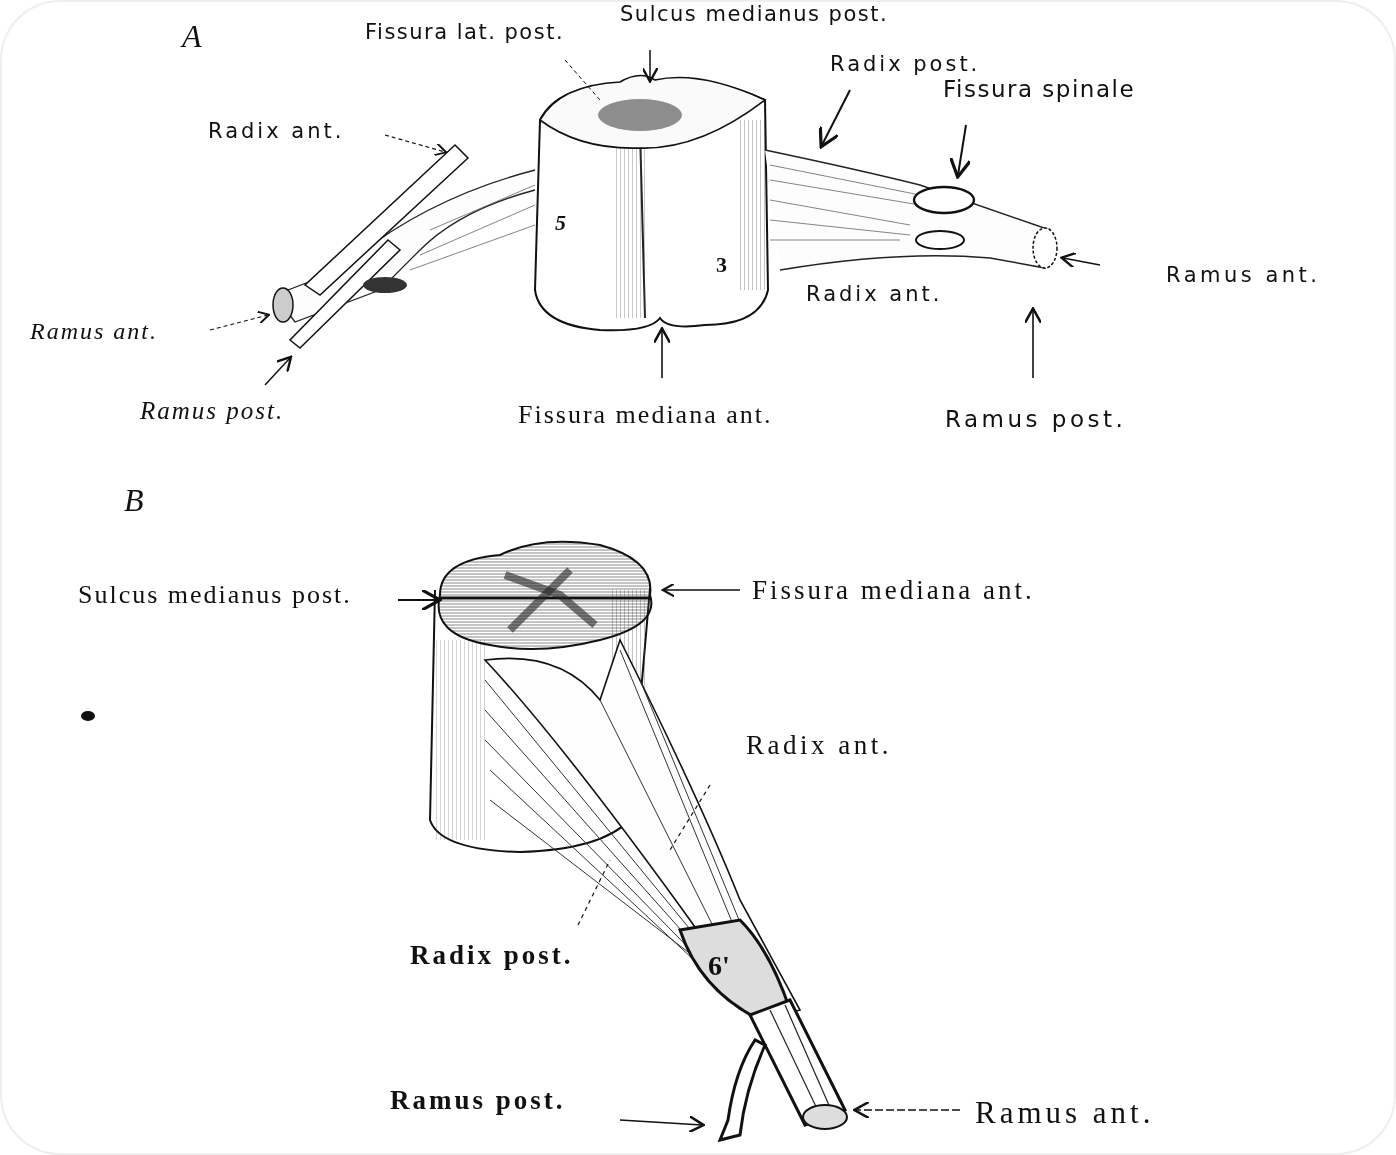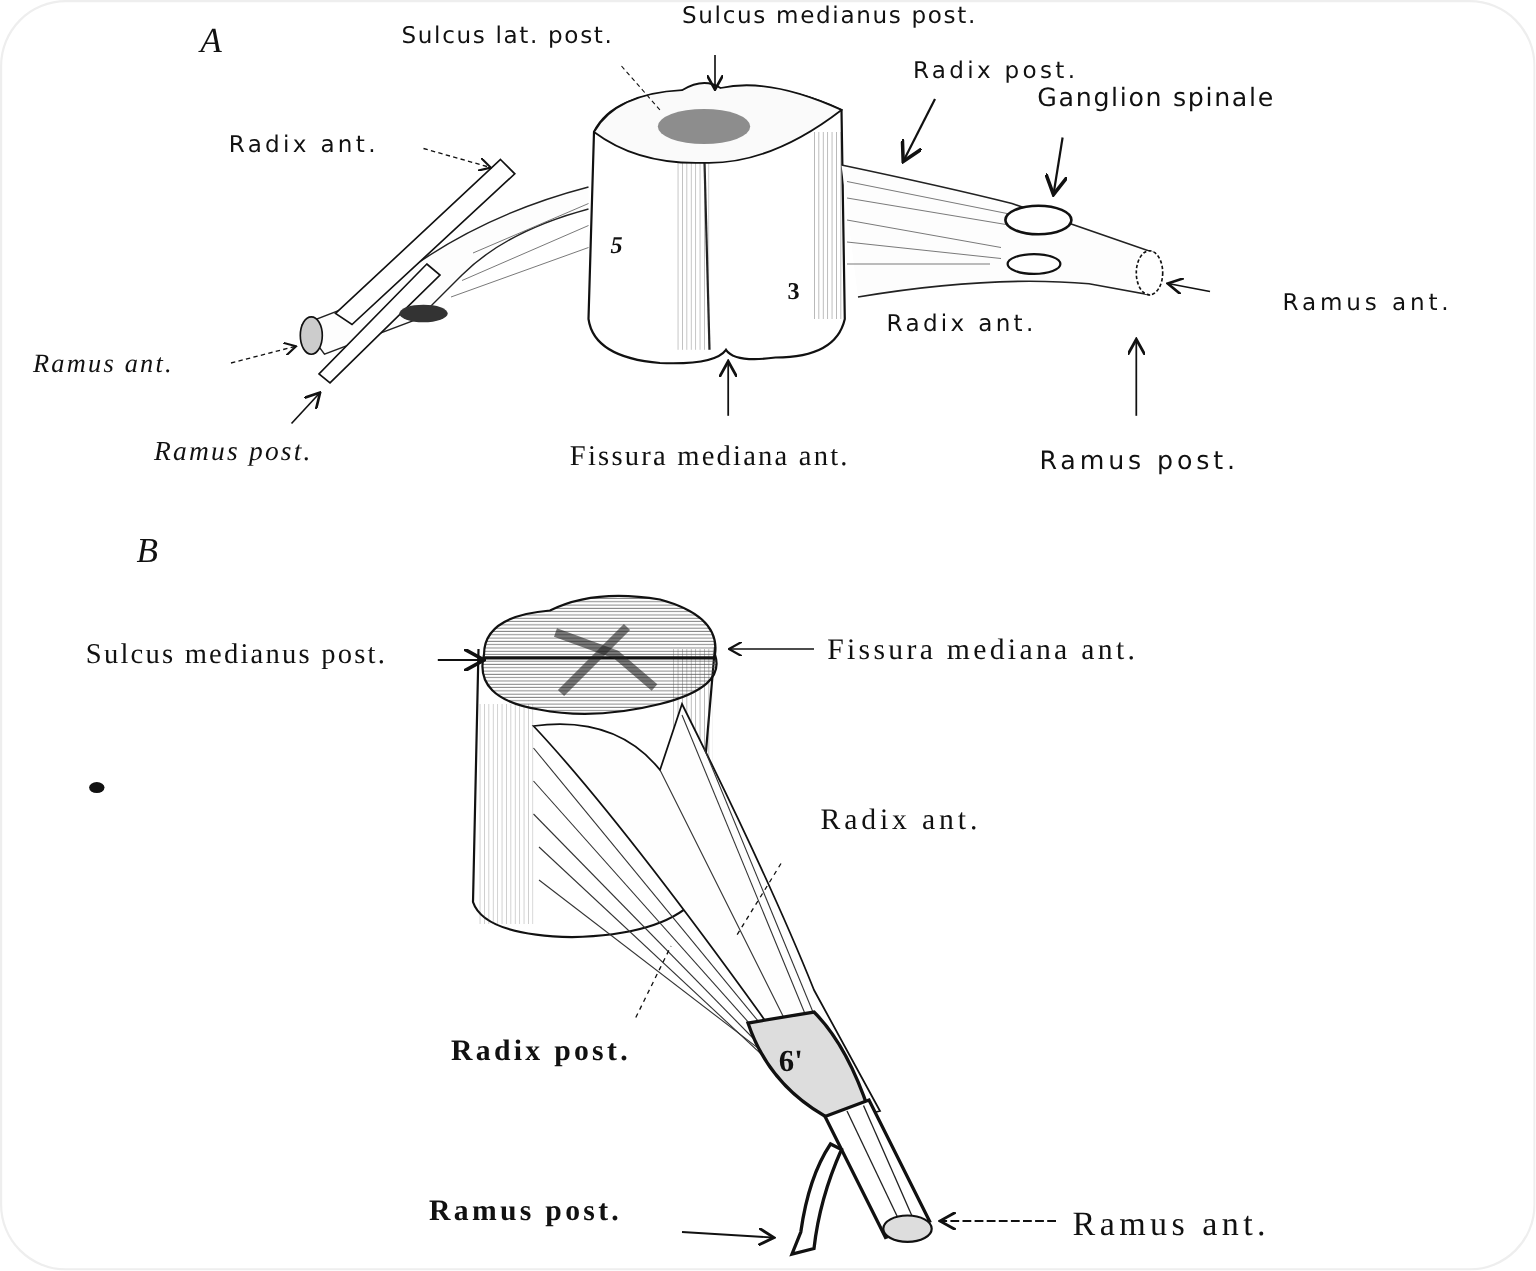--- a/index.html
+++ b/index.html
@@ -124,7 +124,7 @@
 </svg>
 
 <div class="panel-letter" style="left:182px;top:18px;">A</div>
-<div class="lbl sans" style="left:365px;top:20px;">Sulcus lat. post.</div>
+<div class="lbl sans" style="left:365px;top:20px;">Fissura lat. post.</div>
 <div class="lbl sans" style="left:620px;top:2px;">Sulcus medianus post.</div>
 <div class="lbl sans" style="left:830px;top:52px;letter-spacing:3px;">Radix post.</div>
 <div class="lbl sans" style="left:943px;top:76px;font-size:23px;">Ganglion spinale</div>

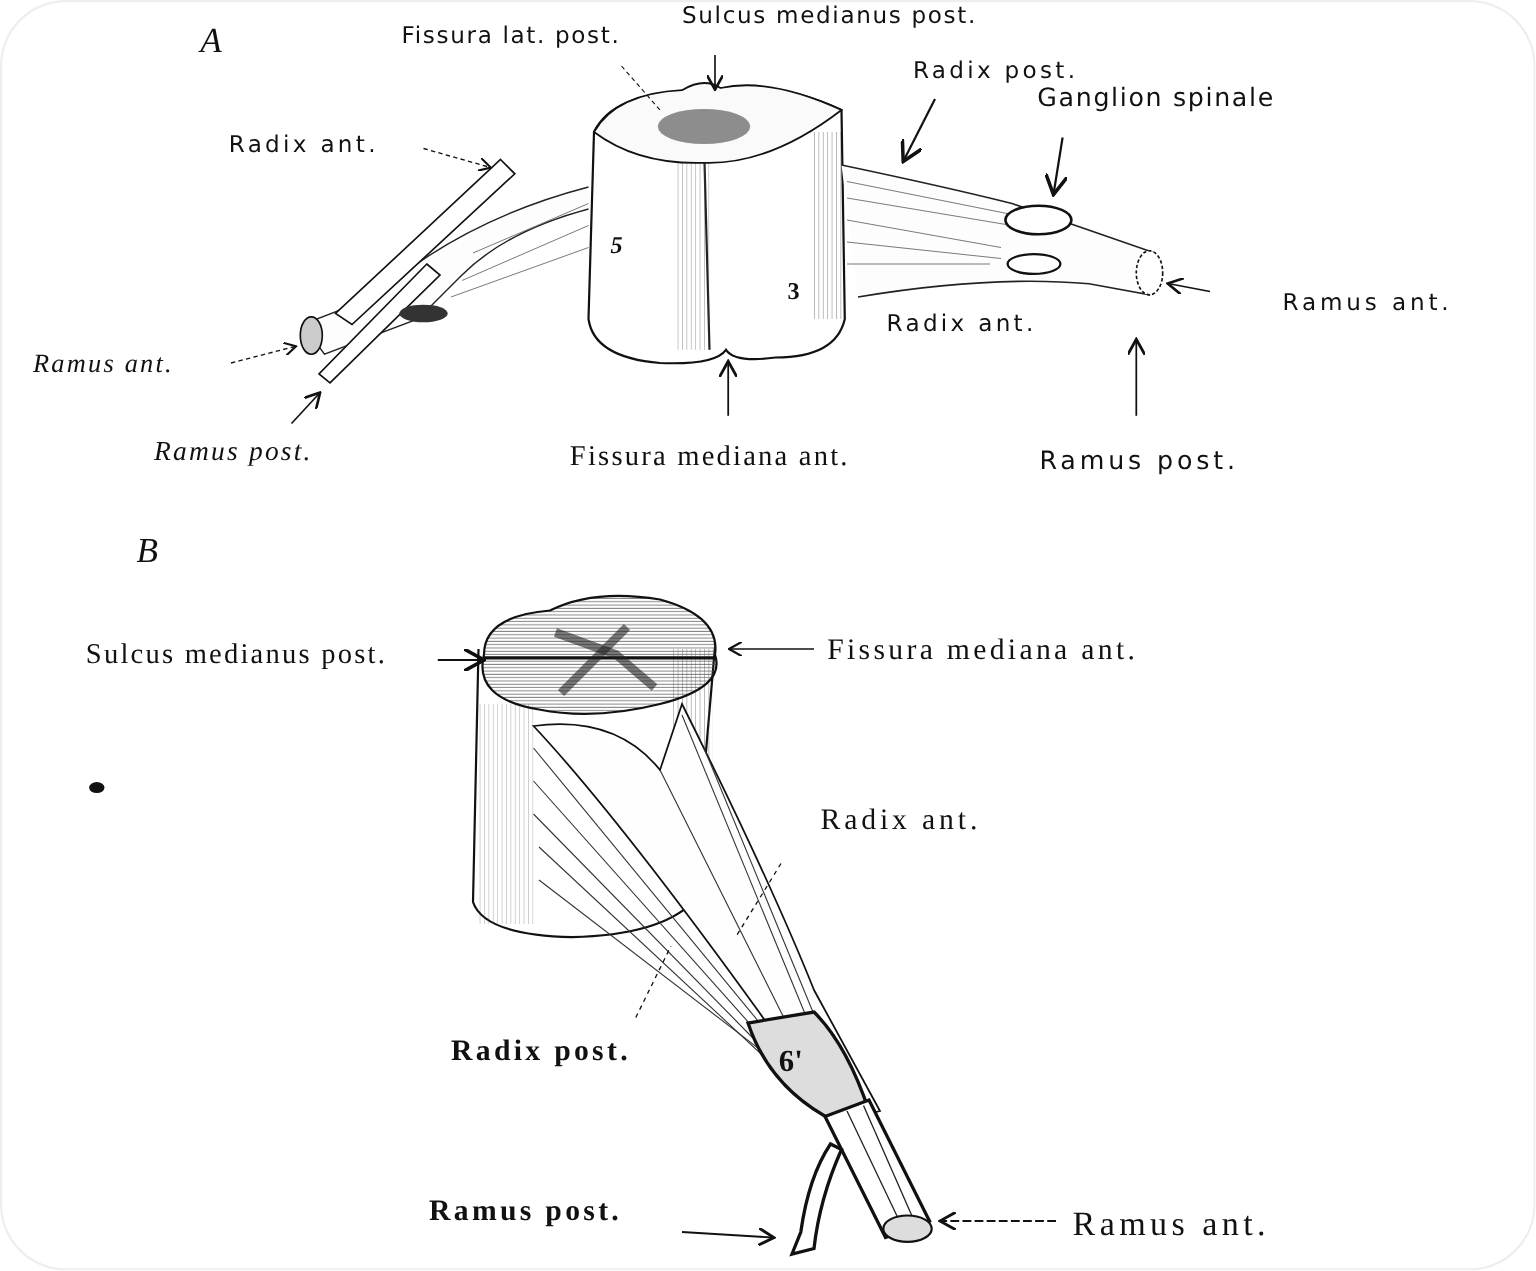--- a/index.html
+++ b/index.html
@@ -127,7 +127,7 @@
 <div class="lbl sans" style="left:365px;top:20px;">Fissura lat. post.</div>
 <div class="lbl sans" style="left:620px;top:2px;">Sulcus medianus post.</div>
 <div class="lbl sans" style="left:830px;top:52px;letter-spacing:3px;">Radix post.</div>
-<div class="lbl sans" style="left:943px;top:76px;font-size:23px;">Ganglion spinale</div>
+<div class="lbl sans" style="left:943px;top:76px;font-size:23px;">Fissura spinale</div>
 <div class="lbl sans" style="left:208px;top:119px;letter-spacing:3px;">Radix ant.</div>
 <div class="lbl sans" style="left:806px;top:282px;letter-spacing:3px;">Radix ant.</div>
 <div class="lbl sans" style="left:1166px;top:263px;letter-spacing:3.5px;">Ramus ant.</div>

